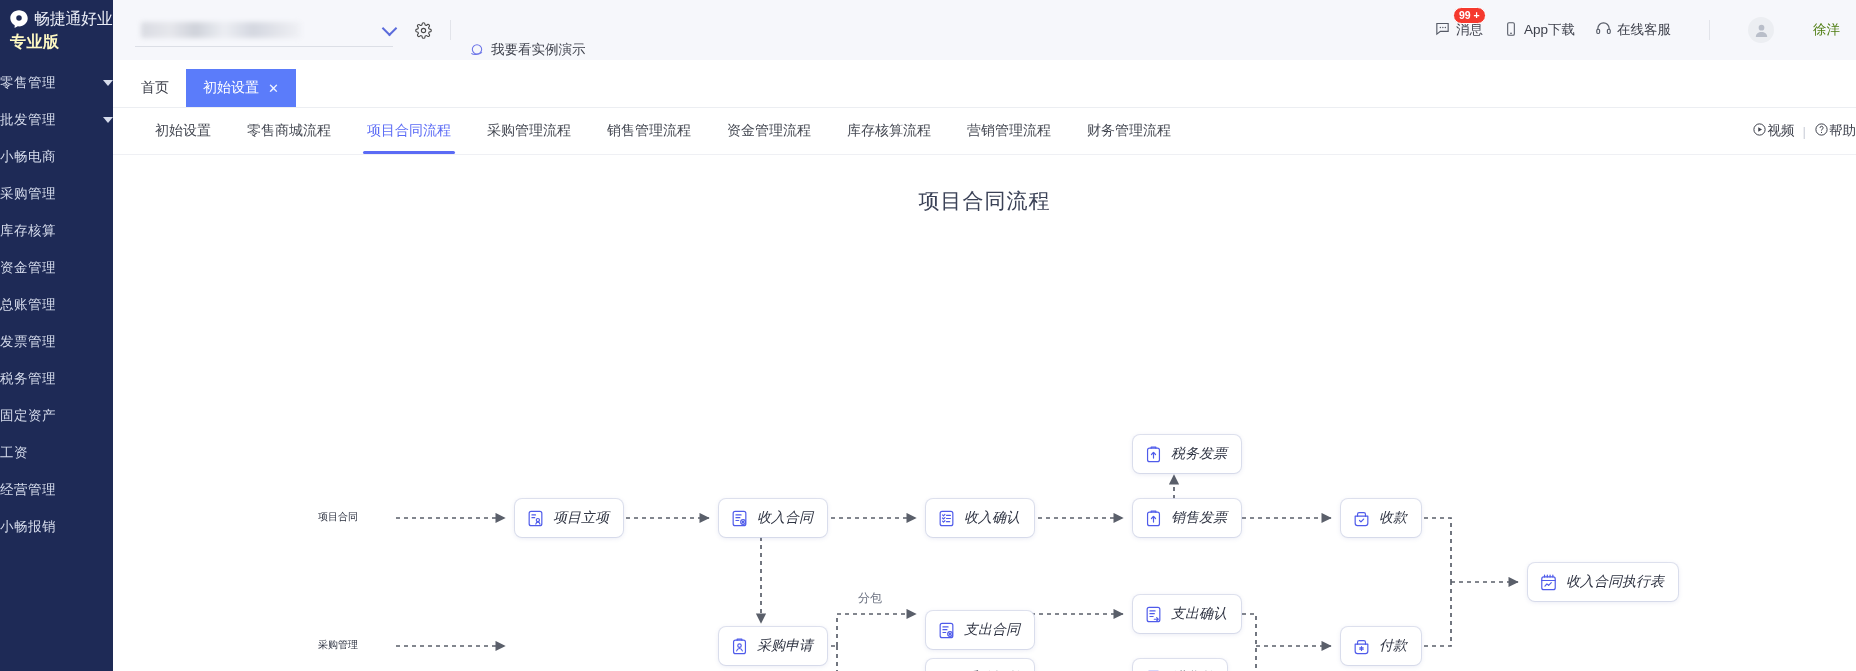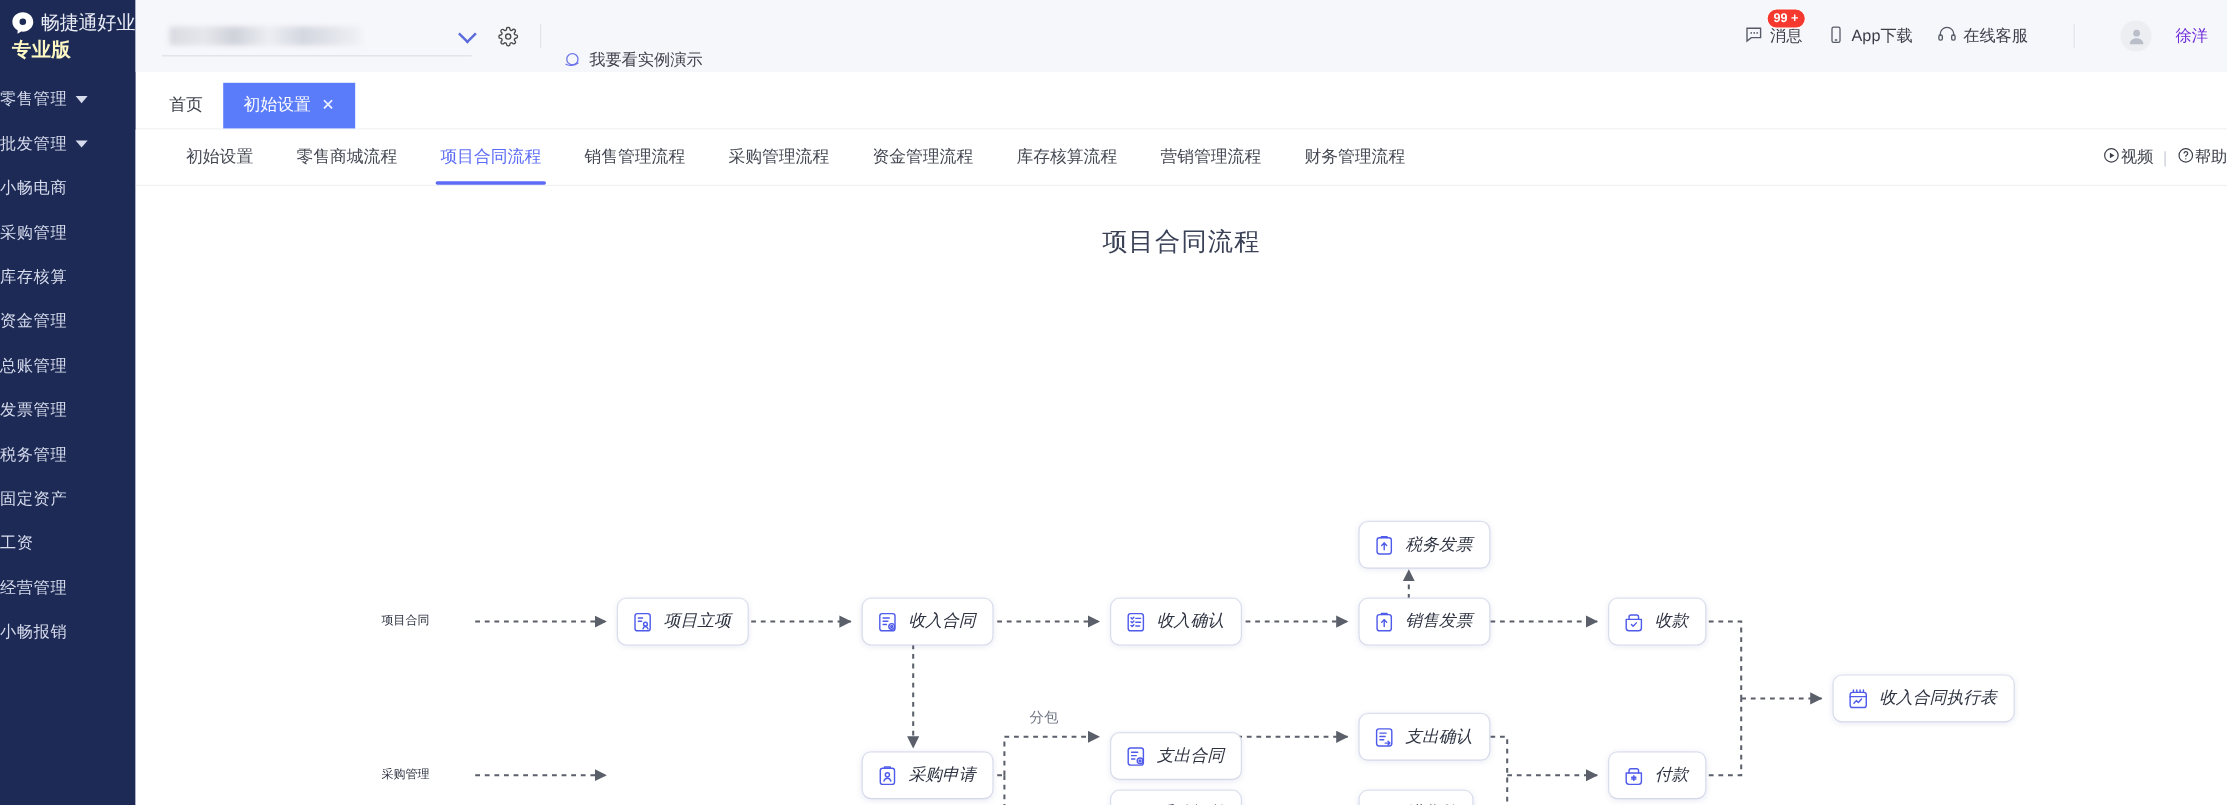--- a/index.html
+++ b/index.html
@@ -79,7 +79,7 @@
     width:26px;height:26px;border-radius:50%;background:#eceef2;
     display:flex;align-items:center;justify-content:center;
   }
-  .uname { color:#6d28d9; font-size:13.5px; white-space:nowrap; }
+  .uname { color:#4d7c0f; font-size:13.5px; white-space:nowrap;margin-left:19px; }
 
   
   .tabstrip {

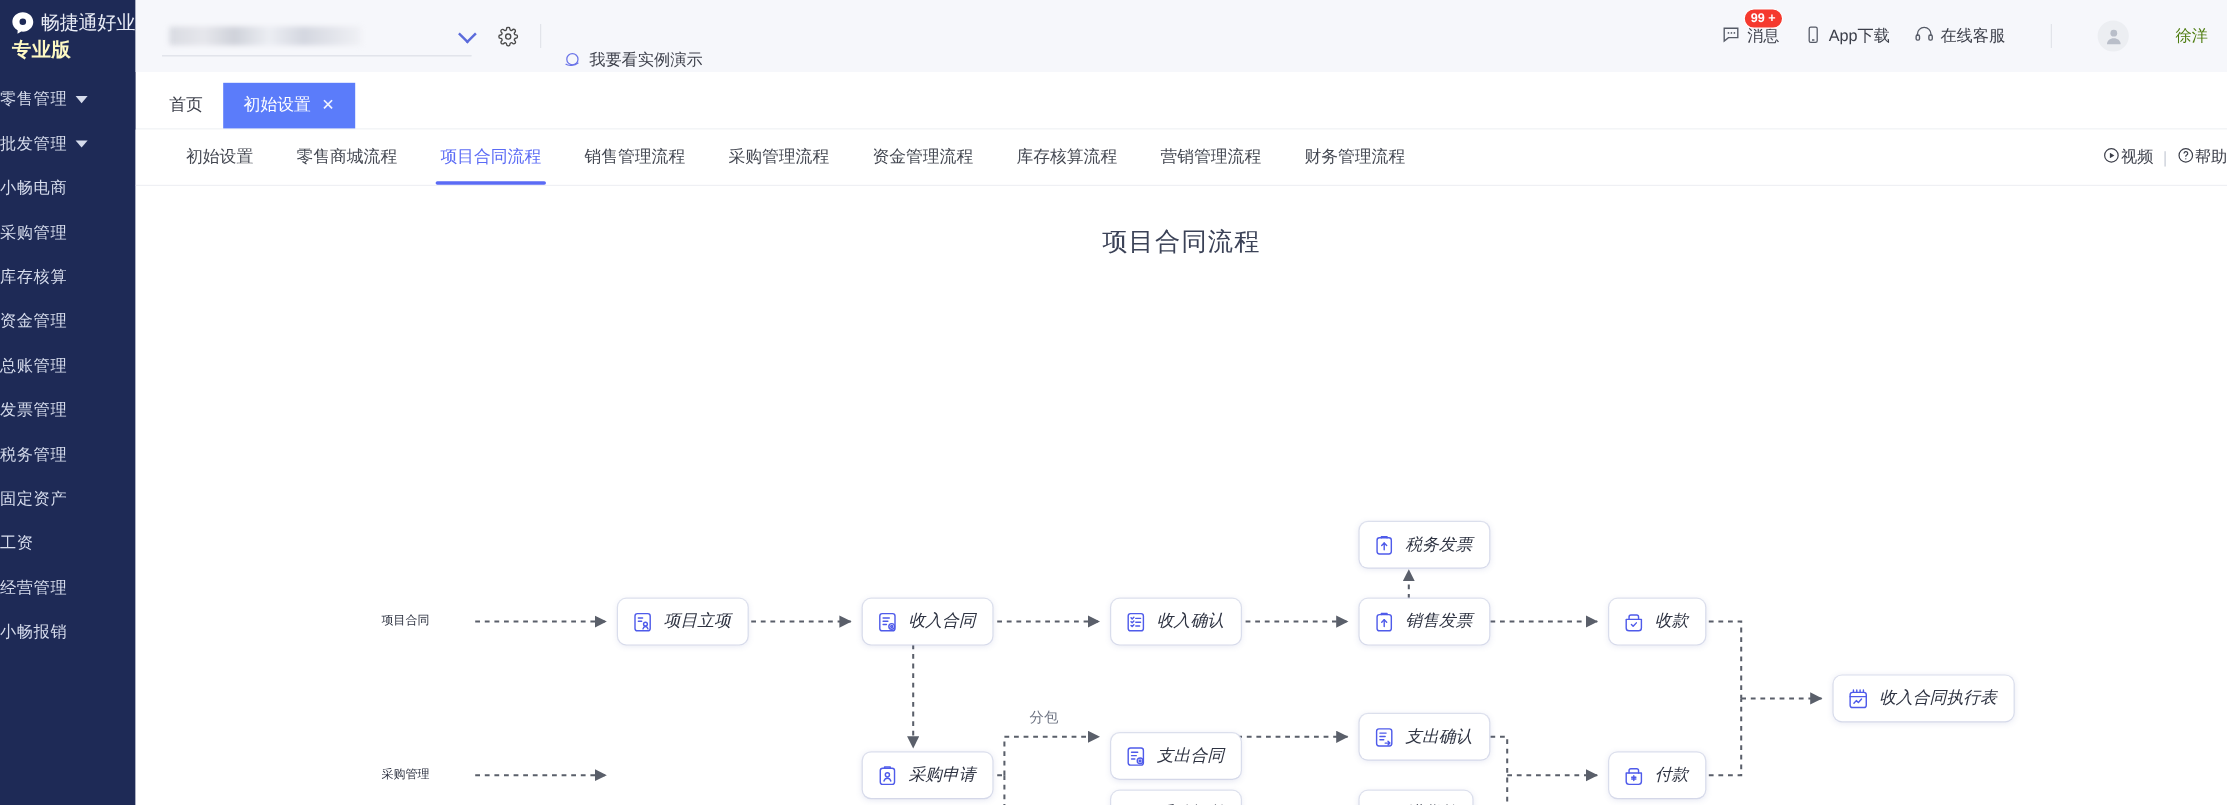--- a/index.html
+++ b/index.html
@@ -31,7 +31,7 @@
   }
   .nav { margin-top:4px; }
   .nav-item {
-    height:37px; display:flex; align-items:center; justify-content:flex-start;
+    height:37px; display:flex; align-items:center; justify-content:space-between;
     color:#d6dcec; font-size:13.5px; cursor:pointer; position:relative;
     letter-spacing:0.5px;
   }

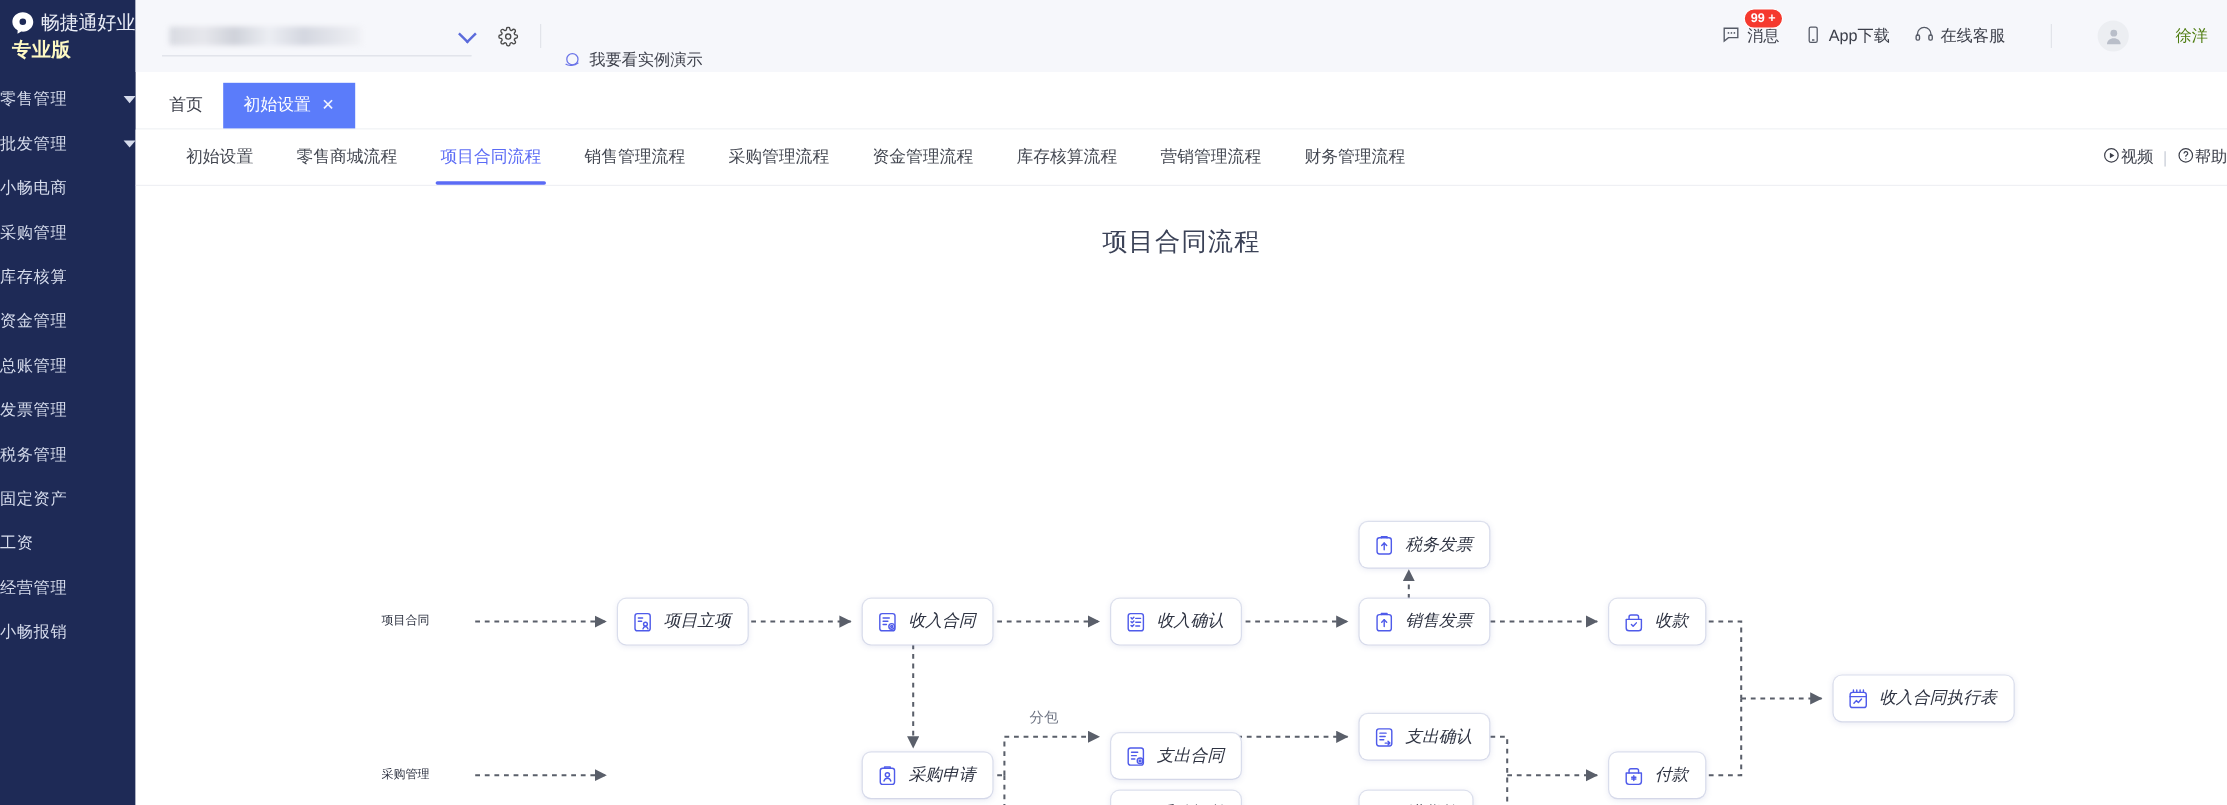--- a/index.html
+++ b/index.html
@@ -292,10 +292,10 @@
             <span>项目合同流程</span>
           </div>
           <div class="ctab">
+            <span>采购管理流程</span>
+          </div>
+          <div class="ctab">
             <span>销售管理流程</span>
-          </div>
-          <div class="ctab">
-            <span>采购管理流程</span>
           </div>
           <div class="ctab">
             <span>资金管理流程</span>

